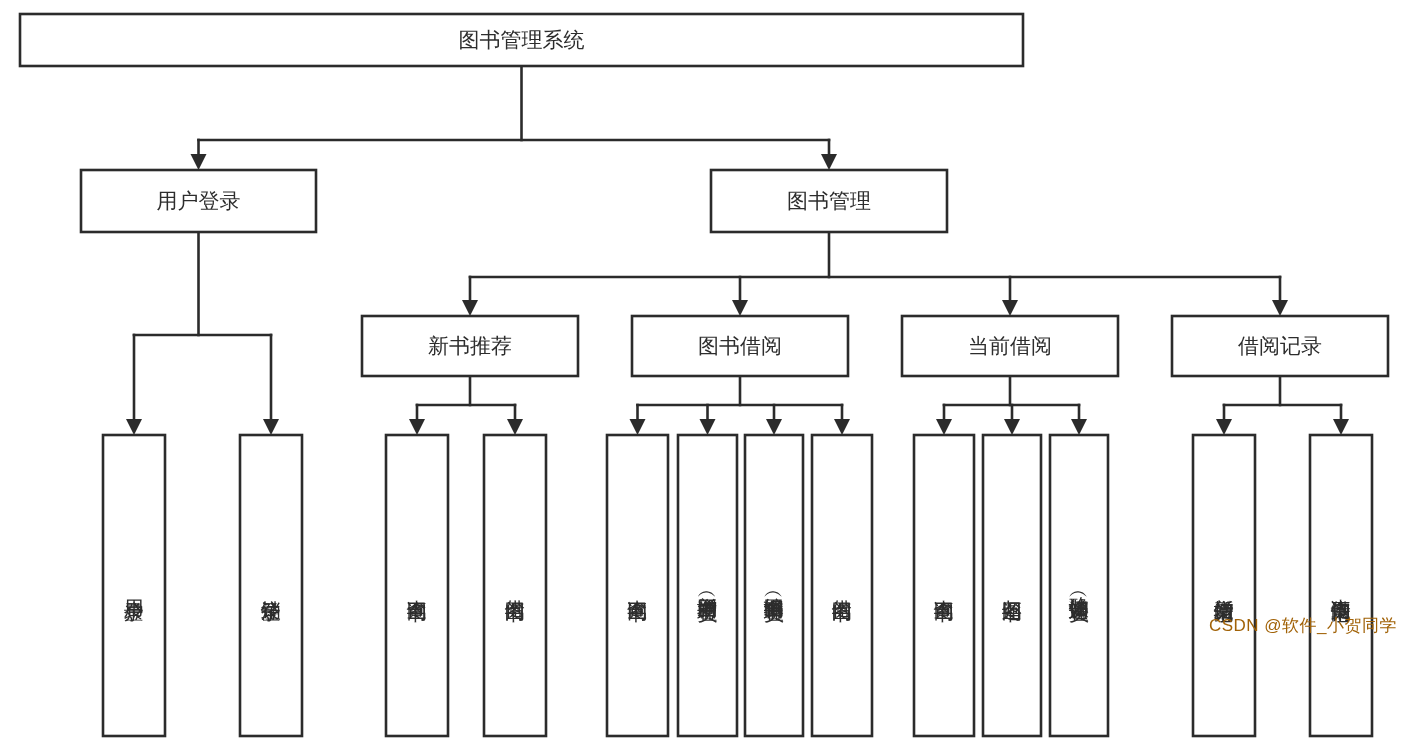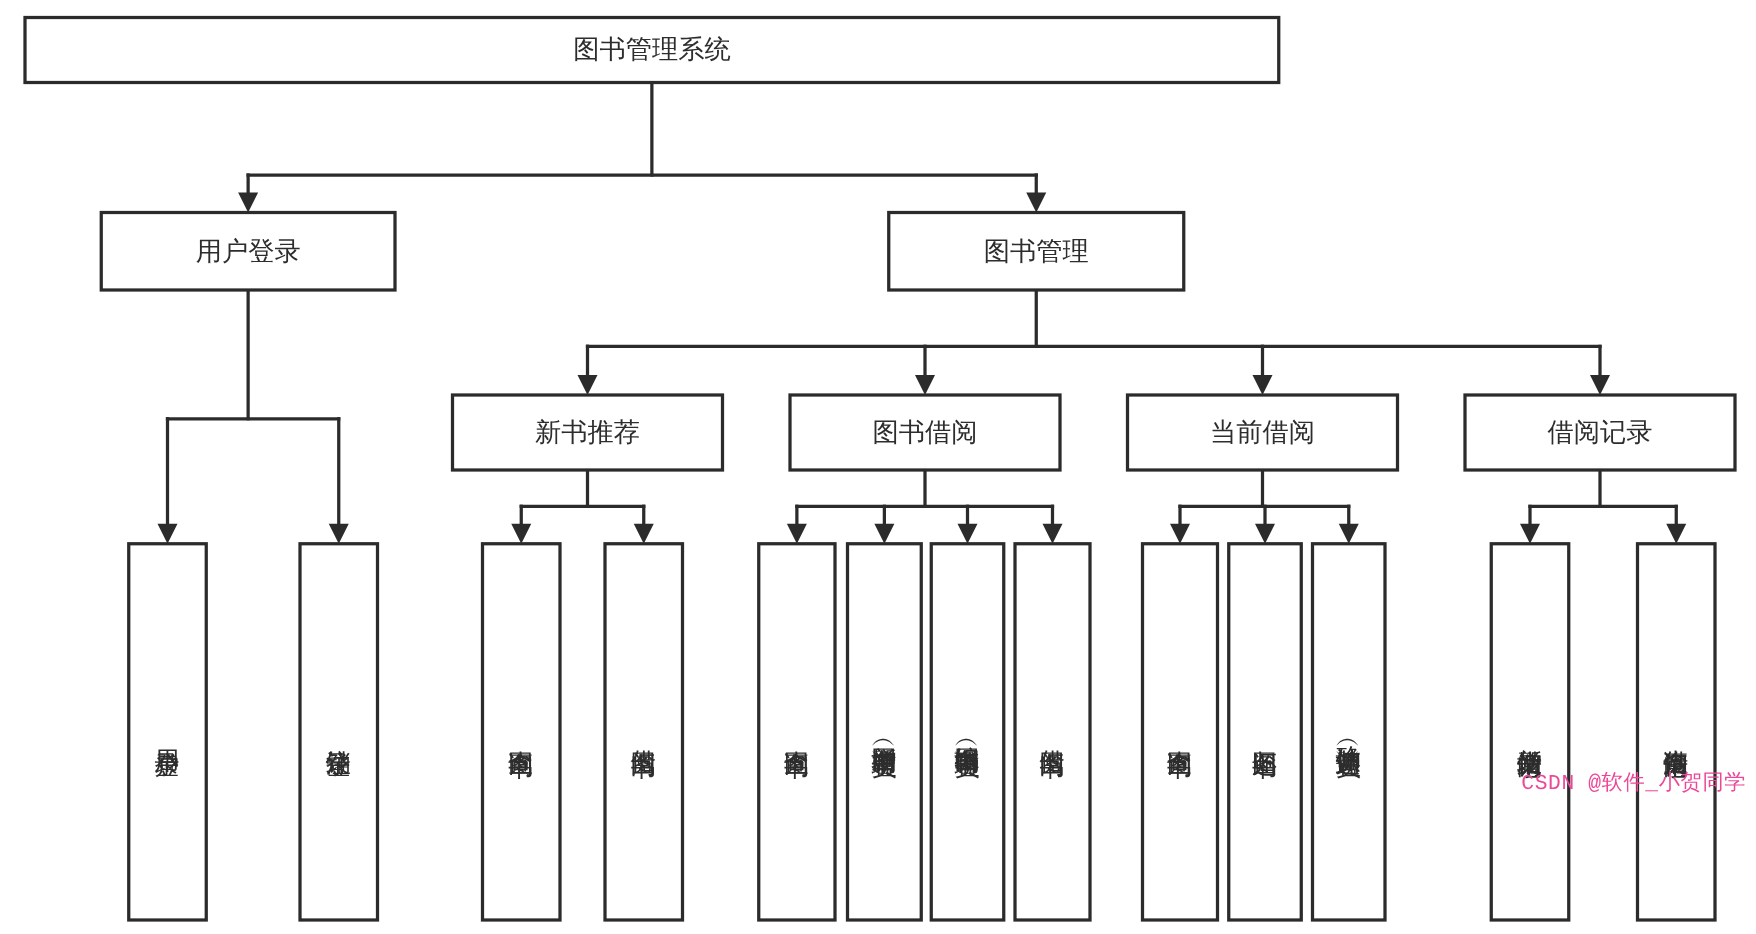--- a/index.html
+++ b/index.html
@@ -70,9 +70,9 @@
     position: absolute;
     right: 8px;
     bottom: 6px;
-    font-family: Liberation Mono, monospace;
+    font-family: Liberation Sans, sans-serif;
     font-size: 17px;
-    color: #ec4899;
+    color: #a16207;
     letter-spacing: 0.5px;
     white-space: nowrap;
   }

